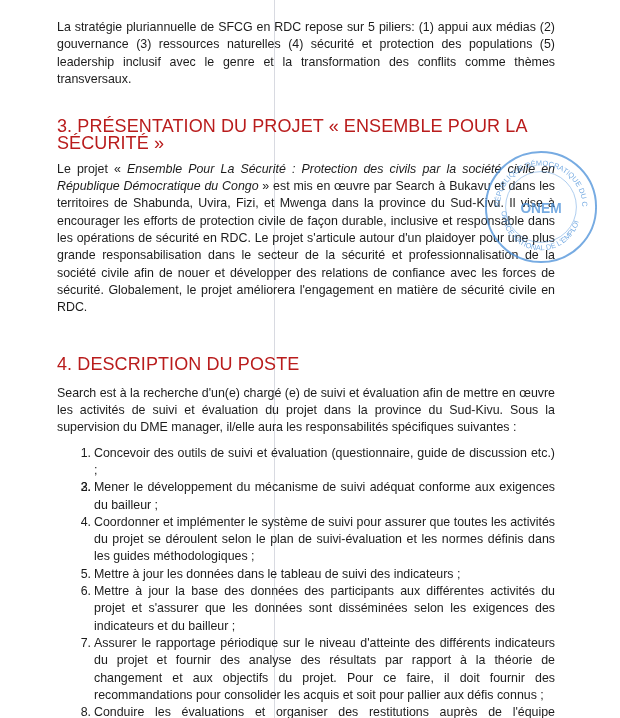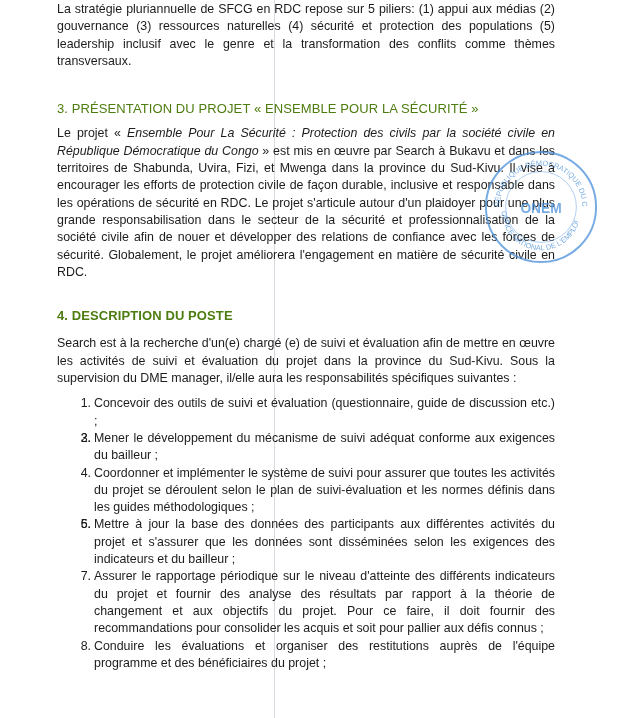--- a/index.html
+++ b/index.html
@@ -19,7 +19,7 @@
     background: #b8bcc8; opacity: 0.55;
   }
   p { margin: 0; text-align: justify; }
-  .intro { padding-top: 1px; }
+  .intro { padding-top: 19px; }
   h2 {
     margin: 0; font-weight: normal; color: #4d7c0f;
     font-size: 13px; letter-spacing: 0.1px;

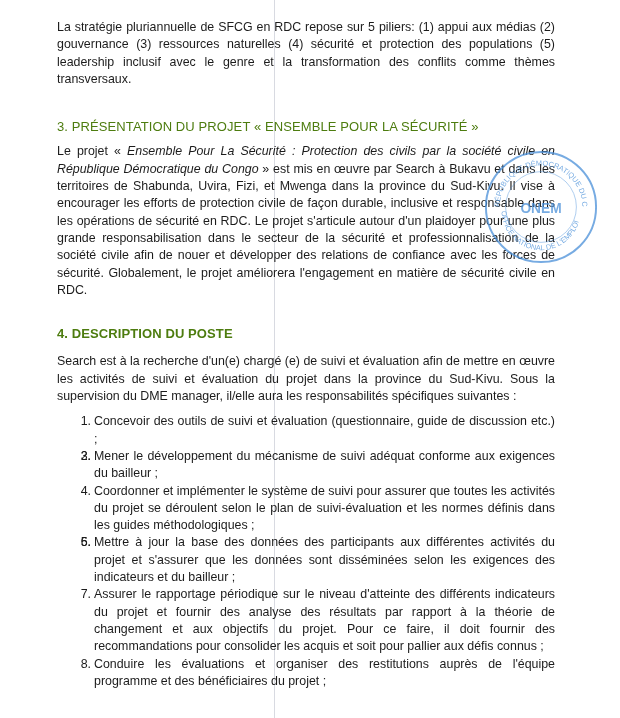--- a/index.html
+++ b/index.html
@@ -21,8 +21,8 @@
   p { margin: 0; text-align: justify; }
   .intro { padding-top: 19px; }
   h2 {
-    margin: 0; font-weight: normal; color: #4d7c0f;
-    font-size: 13px; letter-spacing: 0.1px;
+    margin: 0; font-weight: normal; color: #b91c1c;
+    font-size: 18px; letter-spacing: 0.1px;
   }
   #h3 { margin-top: 30px; margin-bottom: 8px; }
   #h4 { margin-top: 26px; margin-bottom: 11px; font-weight: bold; }

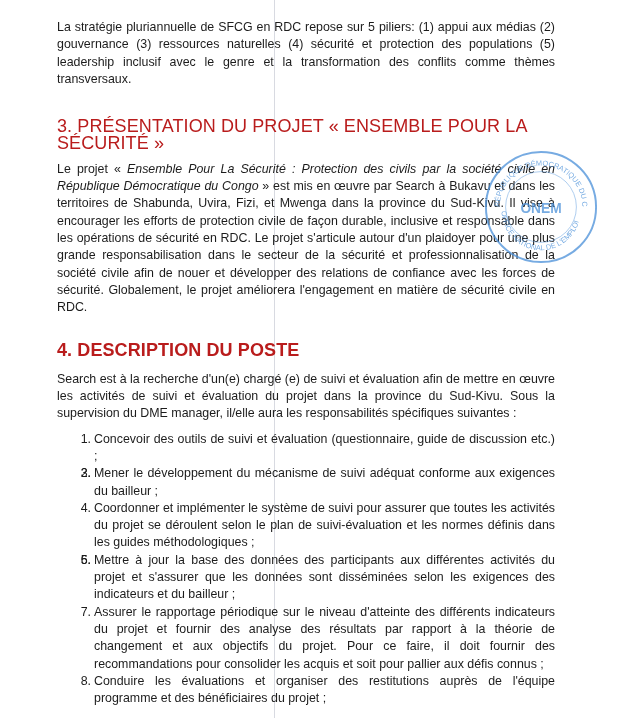--- a/index.html
+++ b/index.html
@@ -25,7 +25,7 @@
     font-size: 18px; letter-spacing: 0.1px;
   }
   #h3 { margin-top: 30px; margin-bottom: 8px; }
-  #h4 { margin-top: 26px; margin-bottom: 11px; font-weight: bold; }
+  #h4 { margin-top: 40px; margin-bottom: 11px; }
   .body-p { margin-bottom: 8px; }
   ol { margin: 0; padding: 0; list-style: none; }
   ol li { position: relative; padding-left: 37px; text-align: justify; }

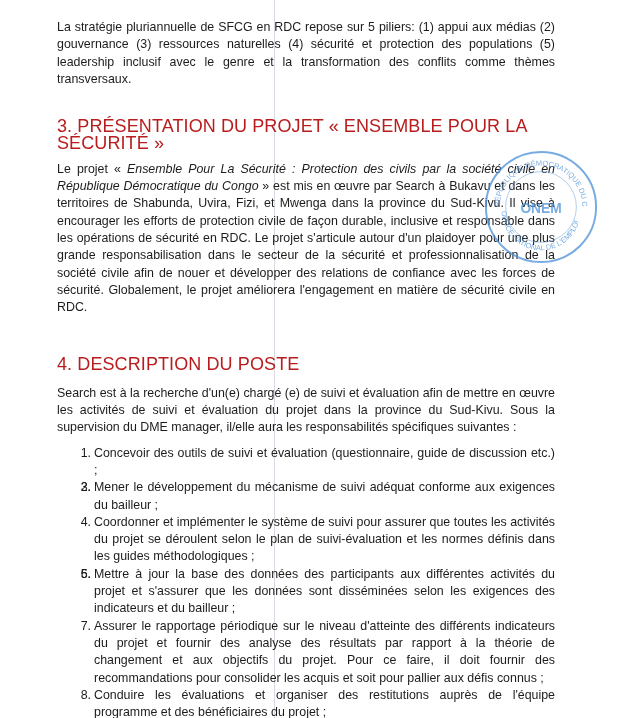--- a/index.html
+++ b/index.html
@@ -55,7 +55,7 @@
     <li><span class="num">2.</span></li>
     <li><span class="num">3.</span><span>Mener le développement du mécanisme de suivi adéquat conforme aux exigences du bailleur ;</span></li>
     <li><span class="num">4.</span><span>Coordonner et implémenter le système de suivi pour assurer que toutes les activités du projet se déroulent selon le plan de suivi-évaluation et les normes définis dans les guides méthodologiques ;</span></li>
-    <li><span class="num">5.</span></li>
+    <li><span class="num">5.</span><span>Mettre à jour les données dans le tableau de suivi des indicateurs ;</span></li>
     <li><span class="num">6.</span><span>Mettre à jour la base des données des participants aux différentes activités du projet et s'assurer que les données sont disséminées selon les exigences des indicateurs et du bailleur ;</span></li>
     <li><span class="num">7.</span><span>Assurer le rapportage périodique sur le niveau d'atteinte des différents indicateurs du projet et fournir des analyse des résultats par rapport à la théorie de changement et aux objectifs du projet. Pour ce faire, il doit fournir des recommandations pour consolider les acquis et soit pour pallier aux défis connus ;</span></li>
     <li><span class="num">8.</span><span>Conduire les évaluations et organiser des restitutions auprès de l'équipe programme et des bénéficiaires du projet ;</span></li>

